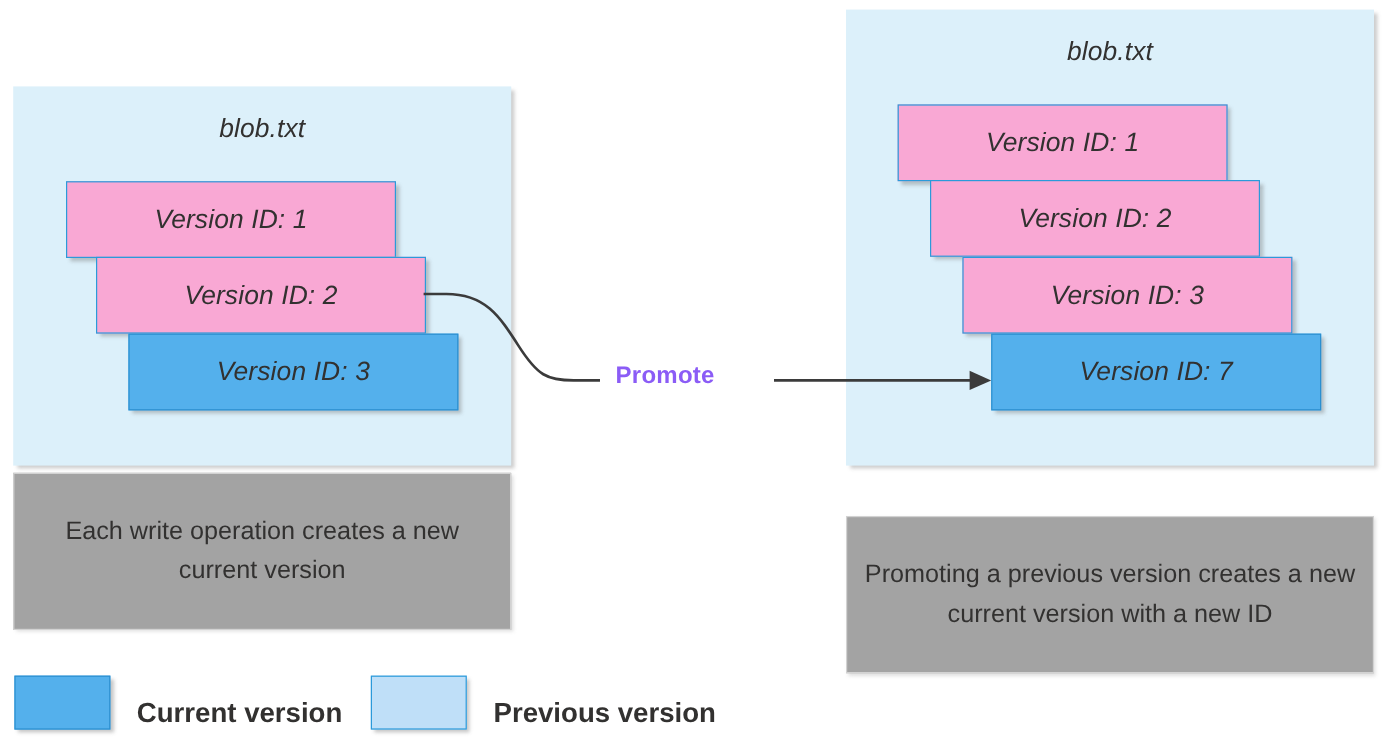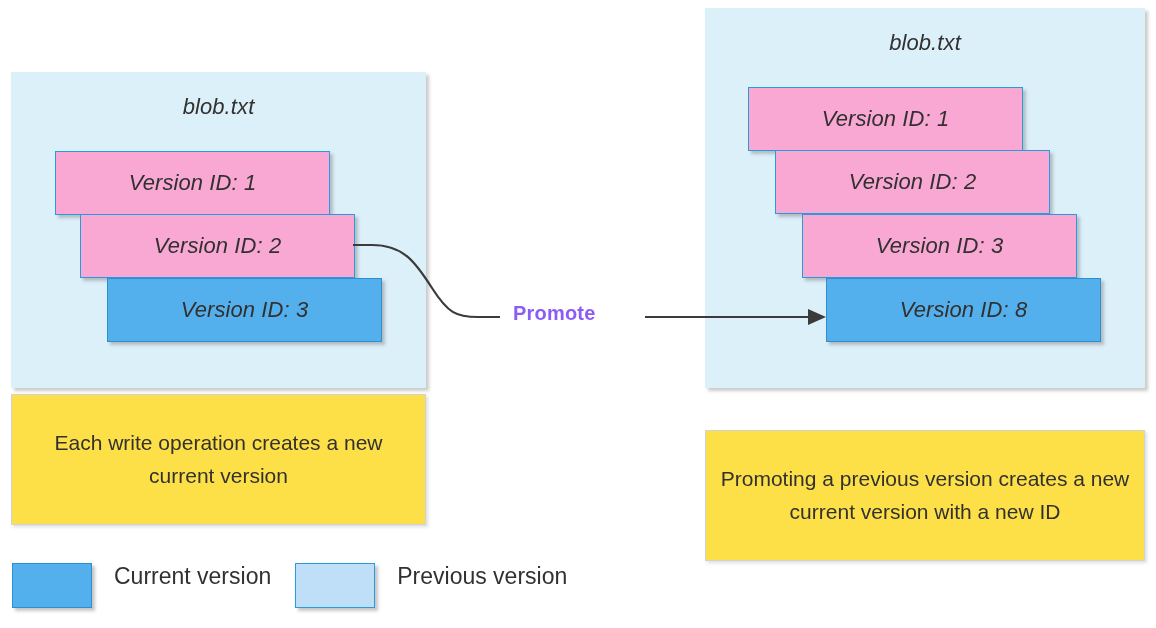--- a/index.html
+++ b/index.html
@@ -154,7 +154,7 @@
 
     <div class="version-card" style="left:97px; top:206px; width:275px; height:64px;">Version ID: 3</div>
 
-    <div class="version-card current" style="left:121px; top:270px; width:275px; height:64px;">Version ID: 8</div>
+    <div class="version-card current" style="left:121px; top:270px; width:275px; height:64px;">Version ID: 7</div>
   </div>
 
   <svg id="connector" viewBox="0 0 1156 628" width="1156" height="628">

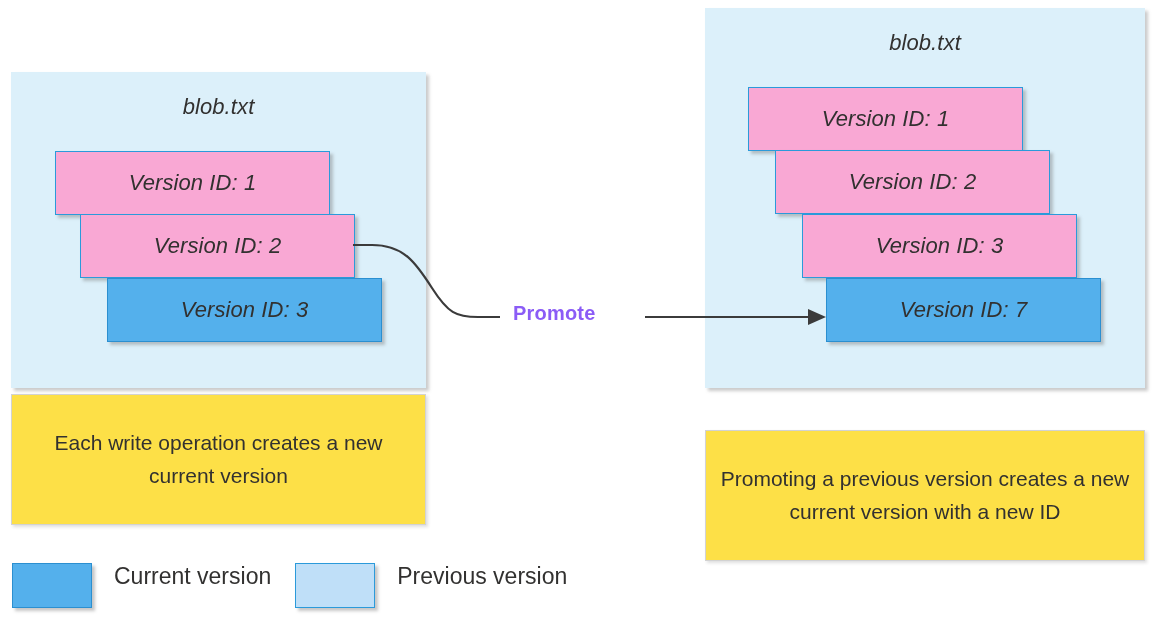--- a/index.html
+++ b/index.html
@@ -66,7 +66,7 @@
   .caption-box {
     position: absolute;
     box-sizing: border-box;
-    background: #fde047;
+    background: #a3a3a3;
     border: 1px solid #d2d2d2;
     box-shadow: 2px 2px 3px rgba(150,150,150,0.30);
     display: flex;

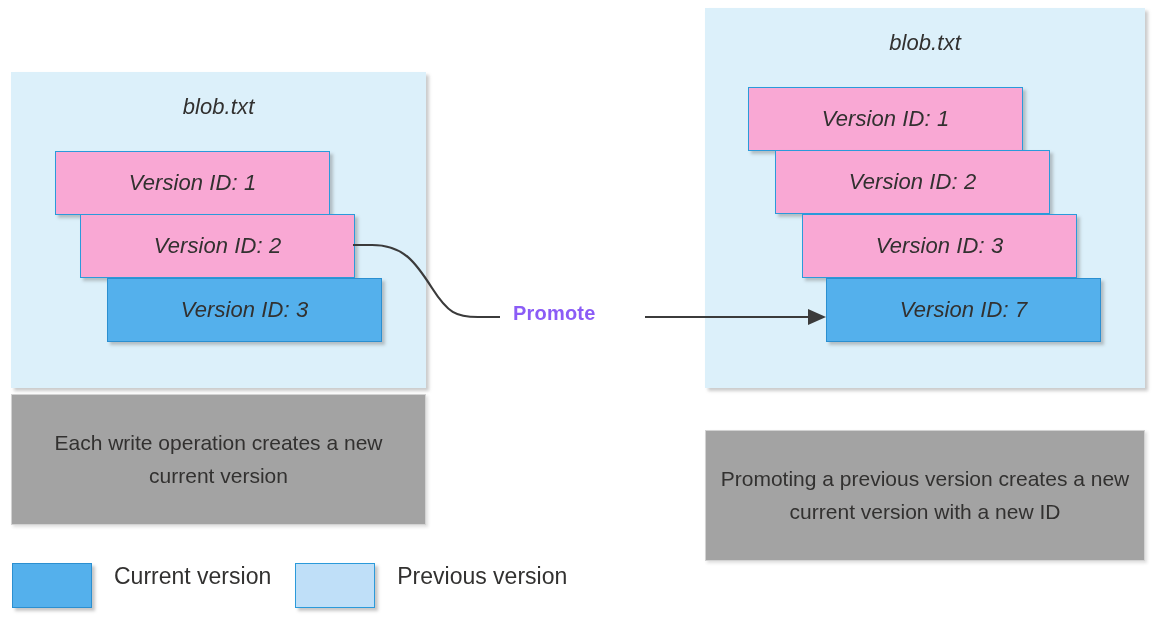--- a/index.html
+++ b/index.html
@@ -111,7 +111,8 @@
   }
   .legend-item {
     display: flex;
-    align-items: flex-start;
+    align-items: flex-end;
+    font-weight: bold;
   }
   .legend-swatch {
     width: 80px;

